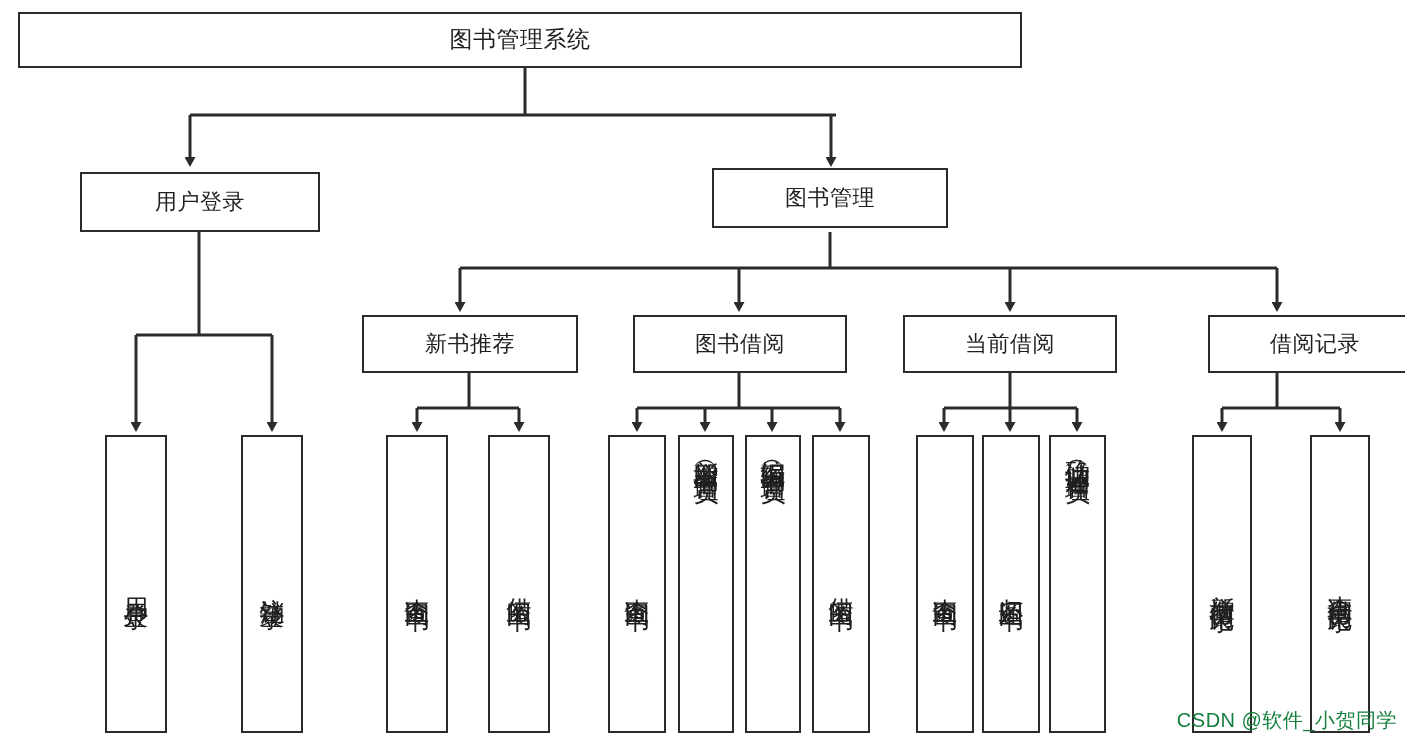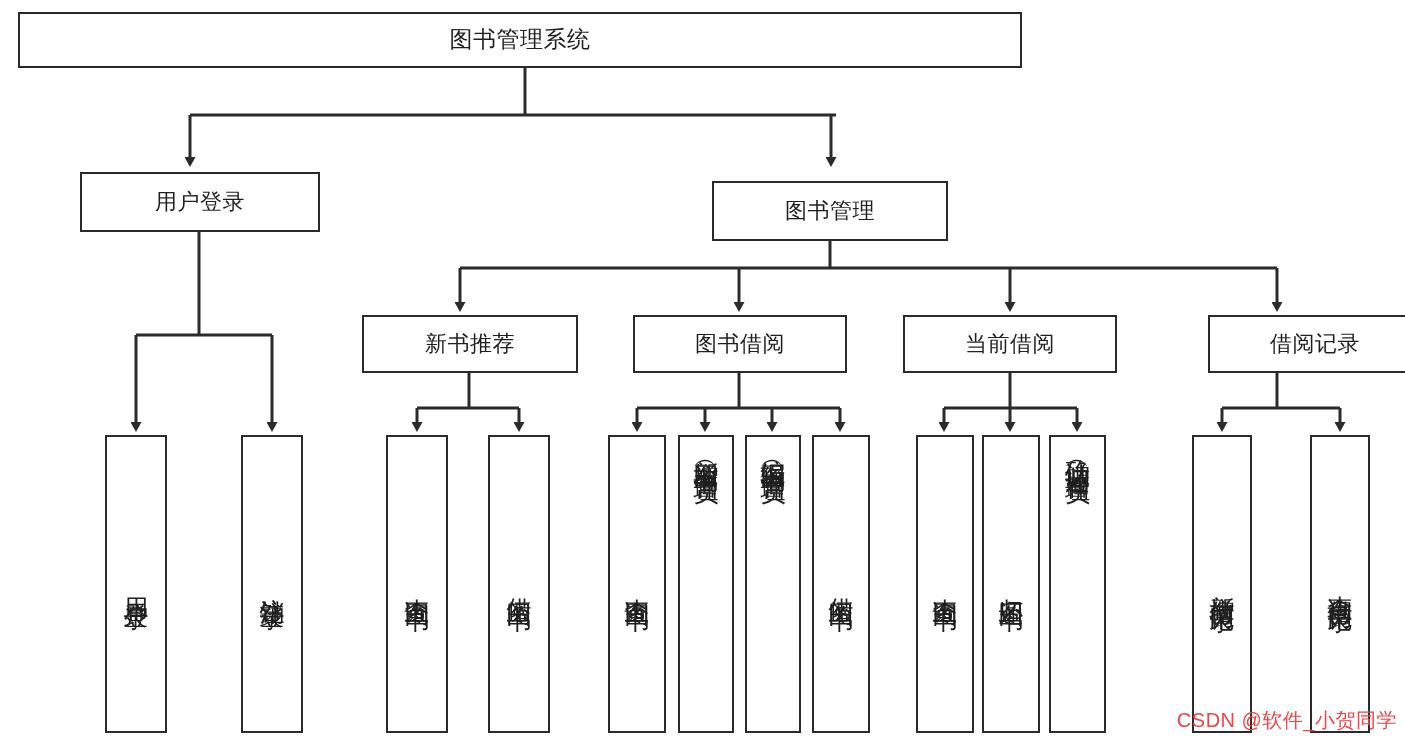--- a/index.html
+++ b/index.html
@@ -122,7 +122,7 @@
   <div class="node h" style="left:80px;top:172px;width:240px;height:60px;">
     <span class="label">用户登录</span>
   </div>
-  <div class="node h" style="left:712px;top:181px;width:236px;height:60px;">
+  <div class="node h" style="left:712px;top:168px;width:236px;height:60px;">
     <span class="label">图书管理</span>
   </div>
 

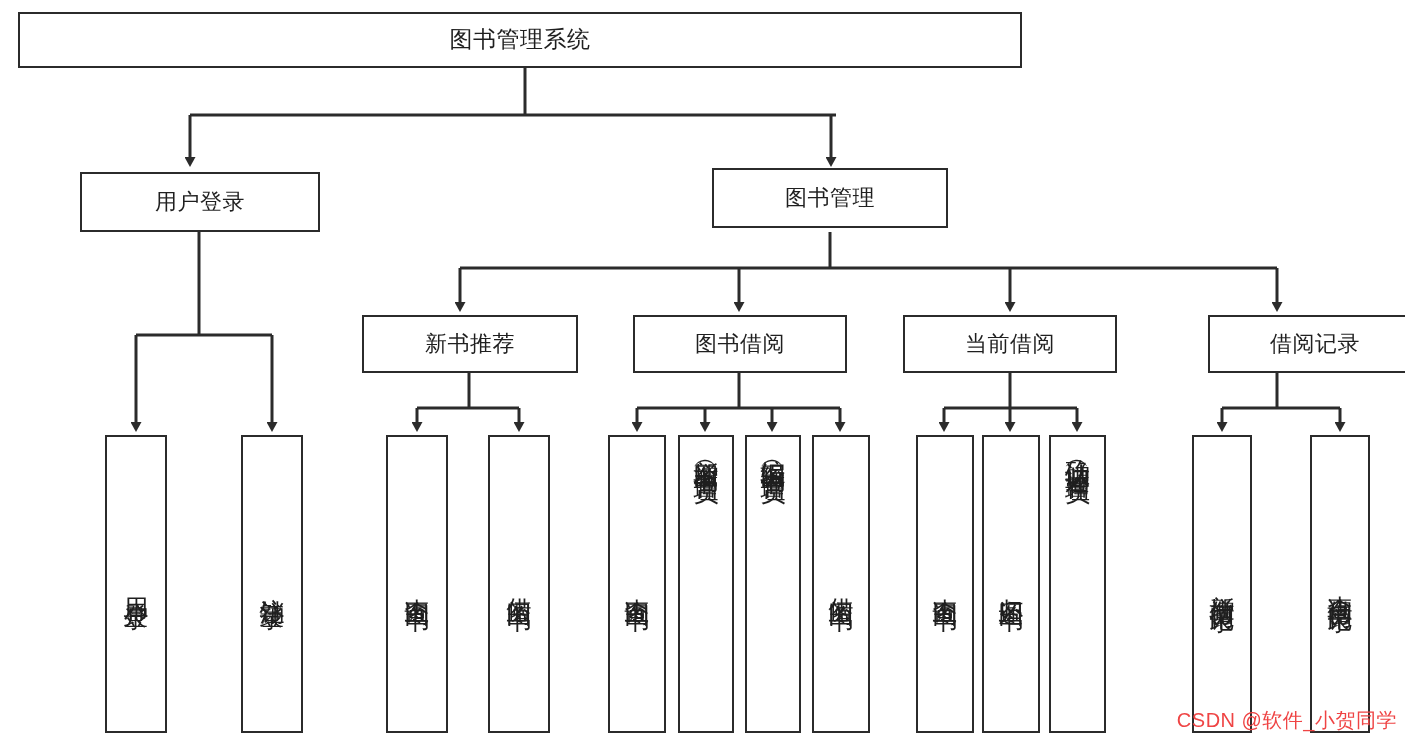--- a/index.html
+++ b/index.html
@@ -55,7 +55,7 @@
     right:8px;
     bottom:4px;
     font-size:20px;
-    color:#ef4444;
+    color:#15803d;
     white-space:nowrap;
     letter-spacing:0.5px;
   }

